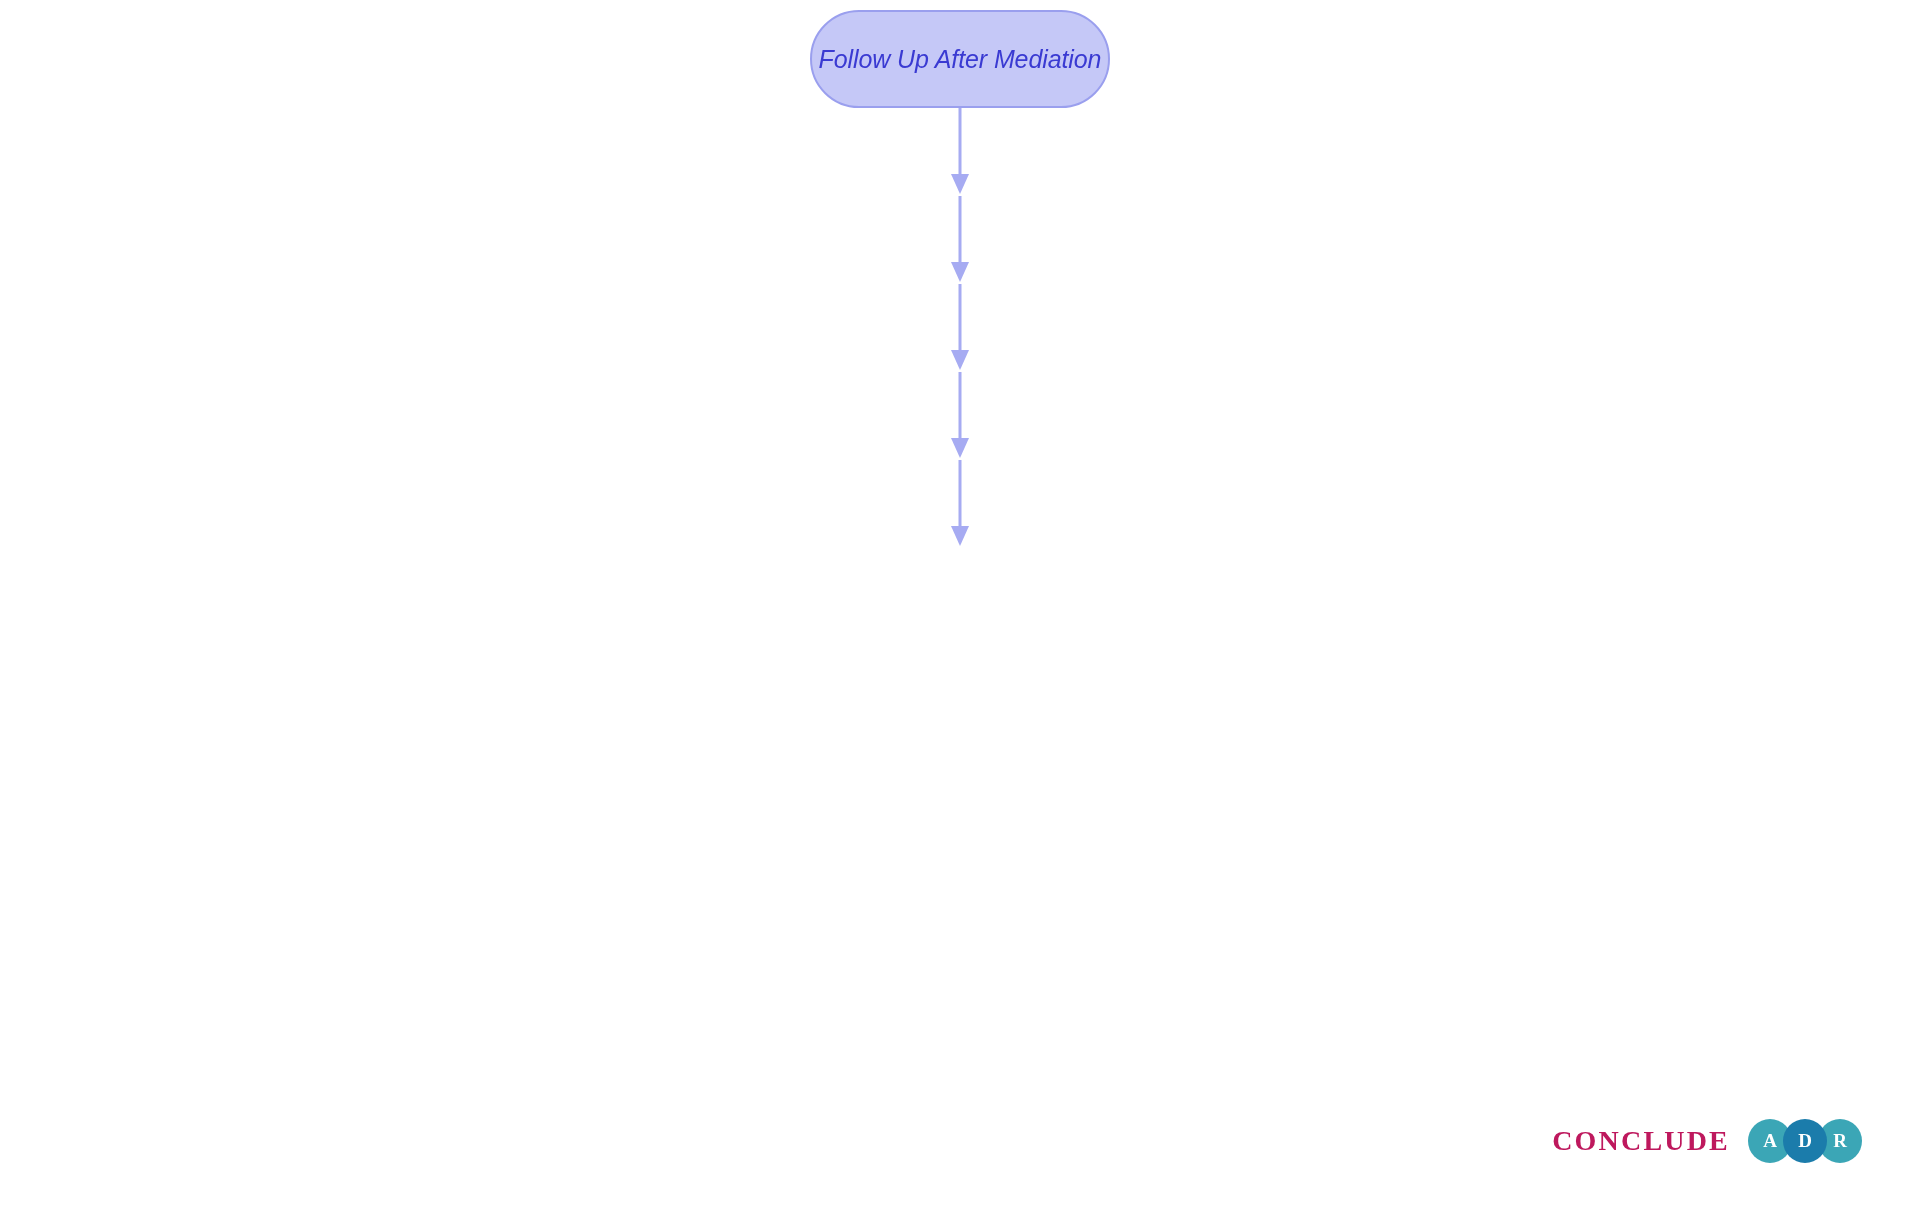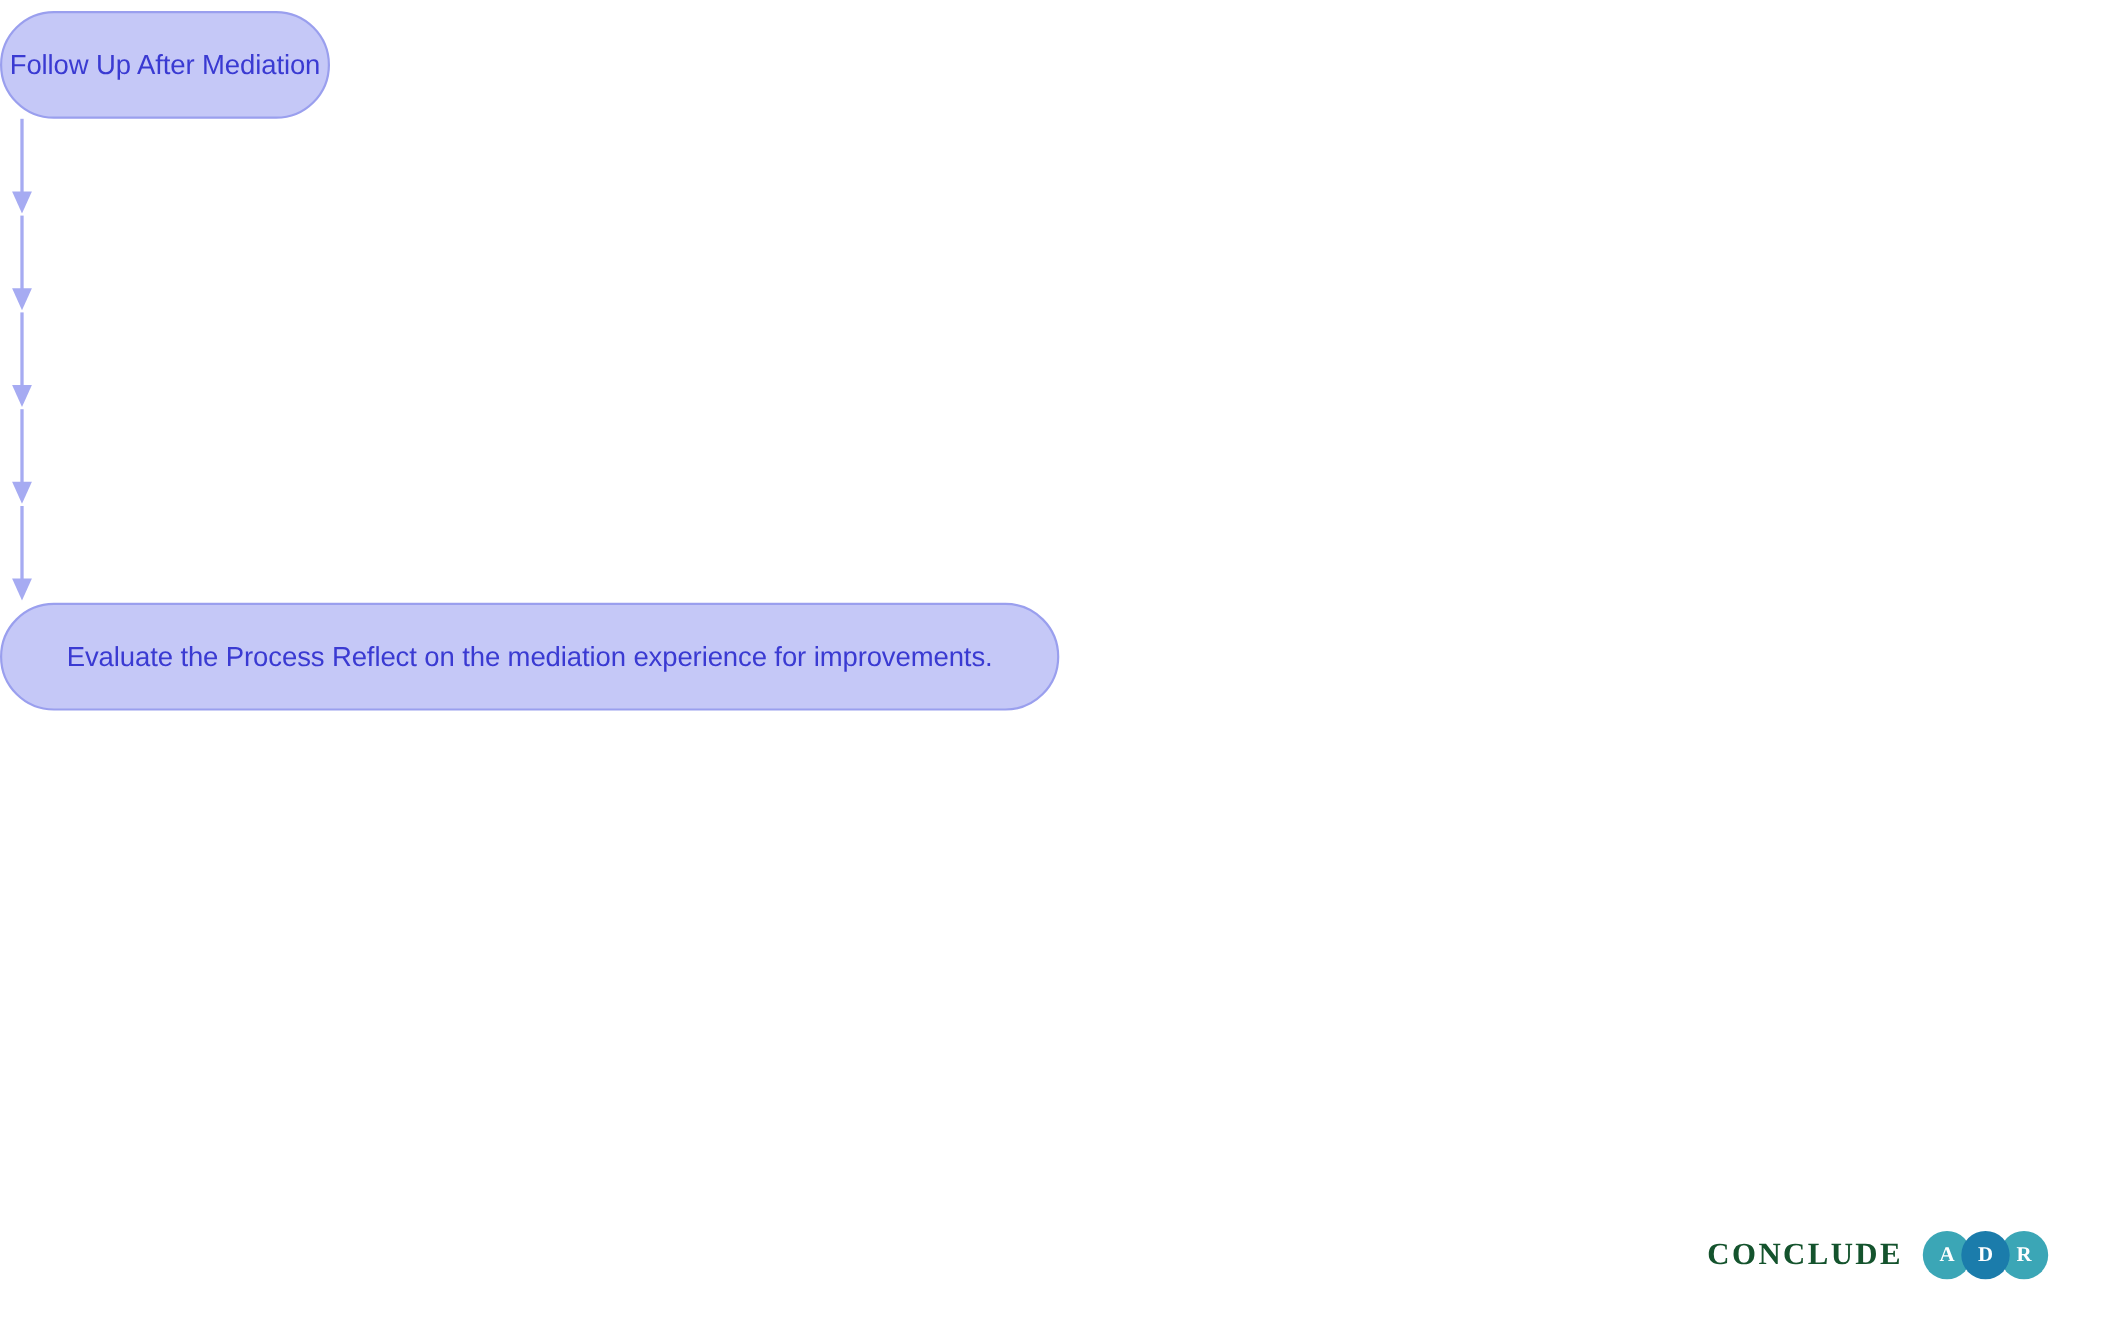--- a/index.html
+++ b/index.html
@@ -30,6 +30,8 @@
     width: 1920px;
     display: flex;
     flex-direction: column;
+    align-items: center;
+    font-style: italic;
   }
 
   .node {

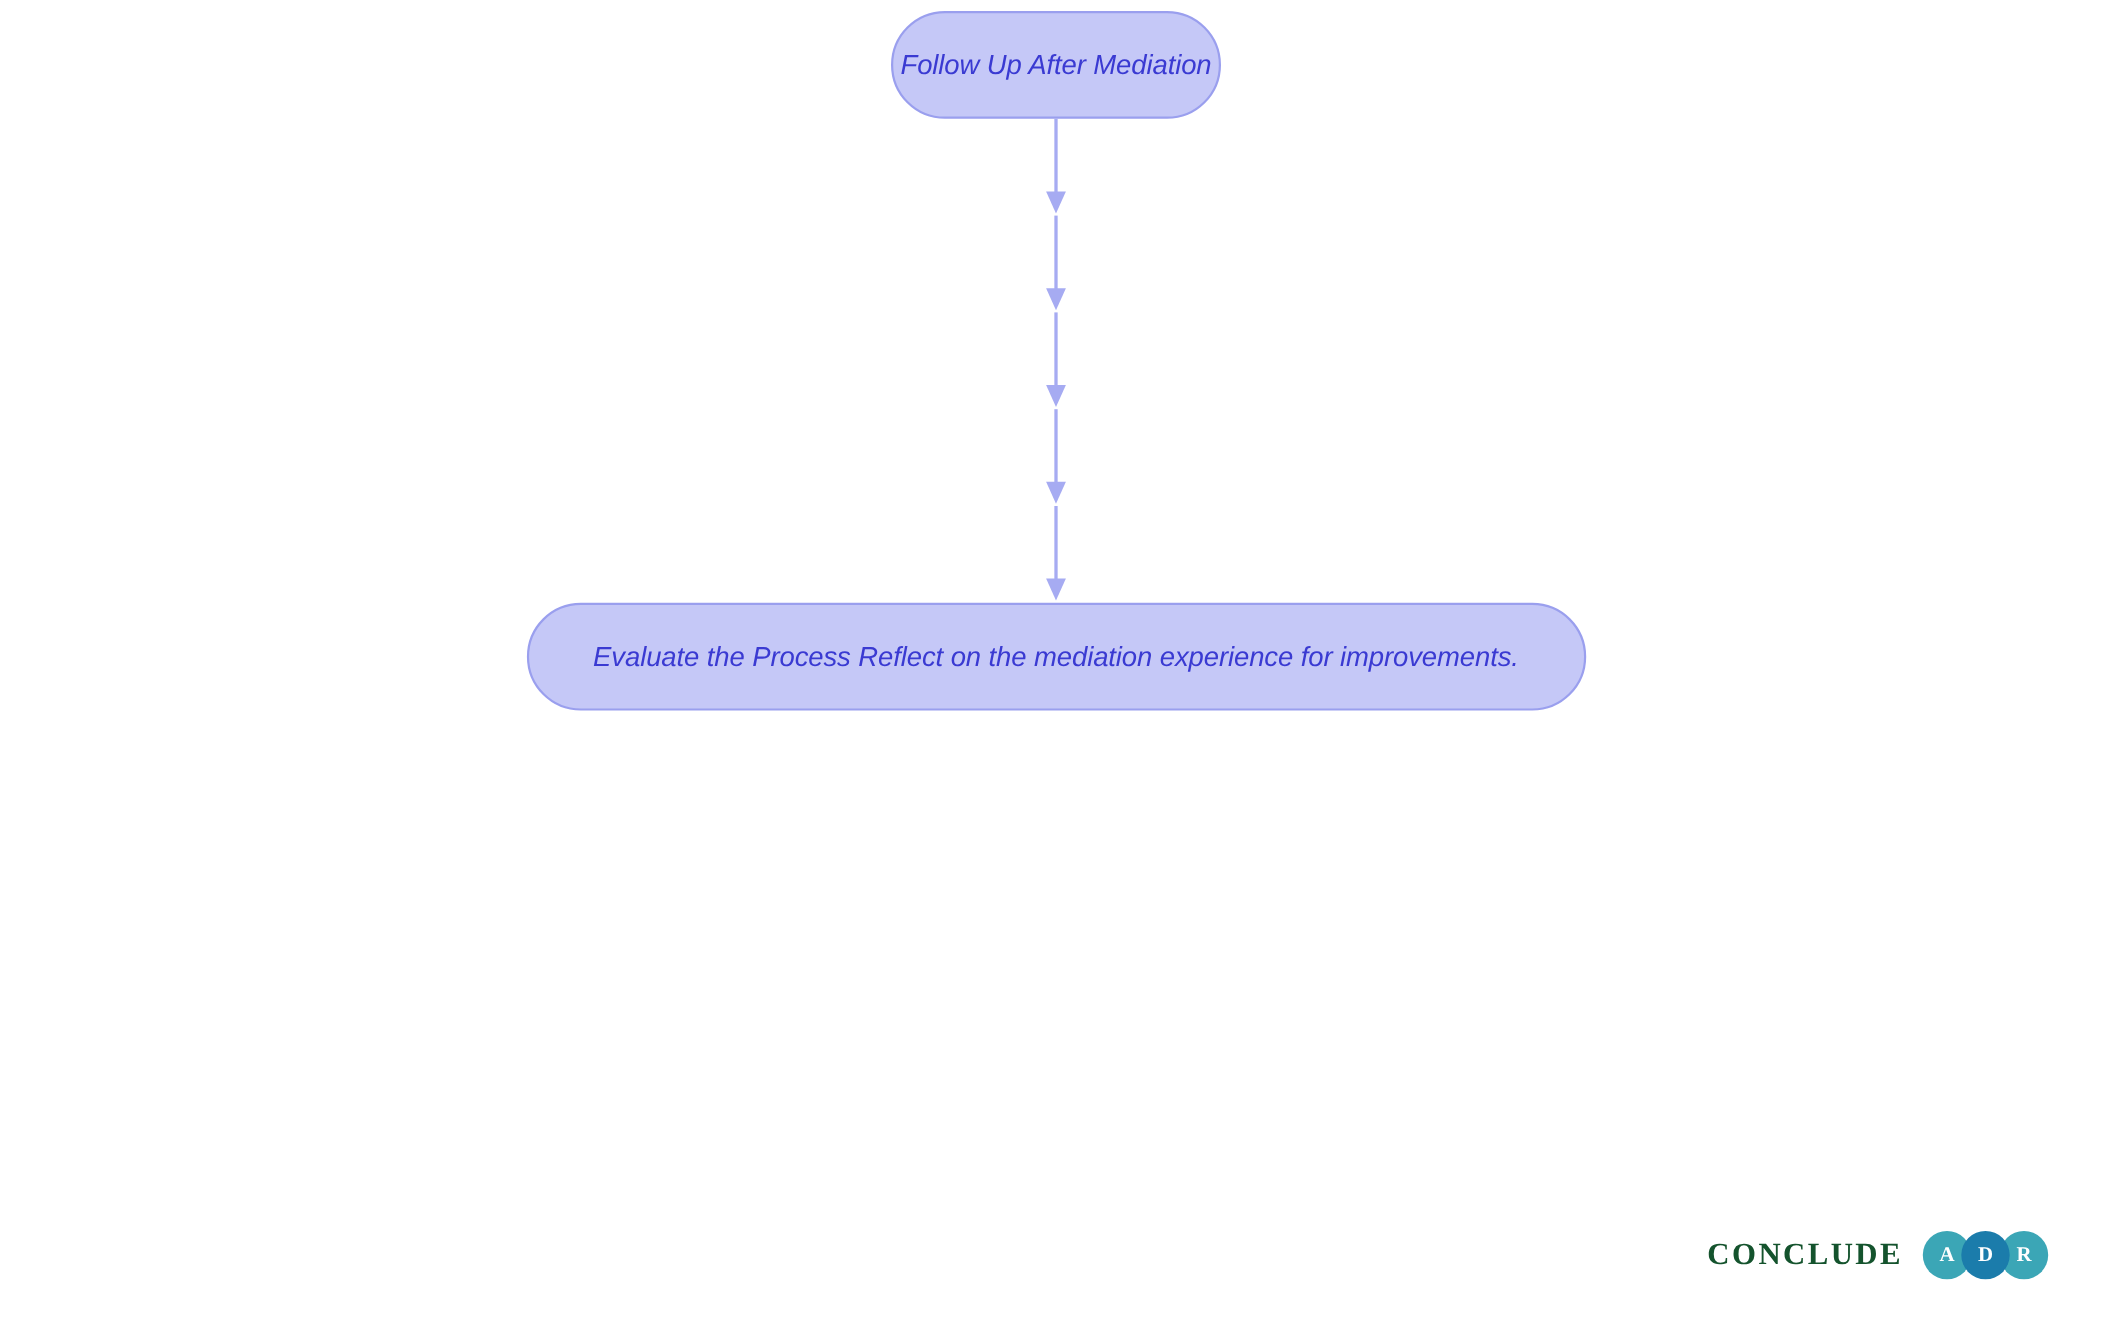--- a/index.html
+++ b/index.html
@@ -155,9 +155,6 @@
       <span class="head"></span>
     </div>
 
-    <div class="node" style="width:963px;">
-      <span>Evaluate the Process Reflect on the mediation experience for improvements.</span>
-    </div>
 
   </div>
 

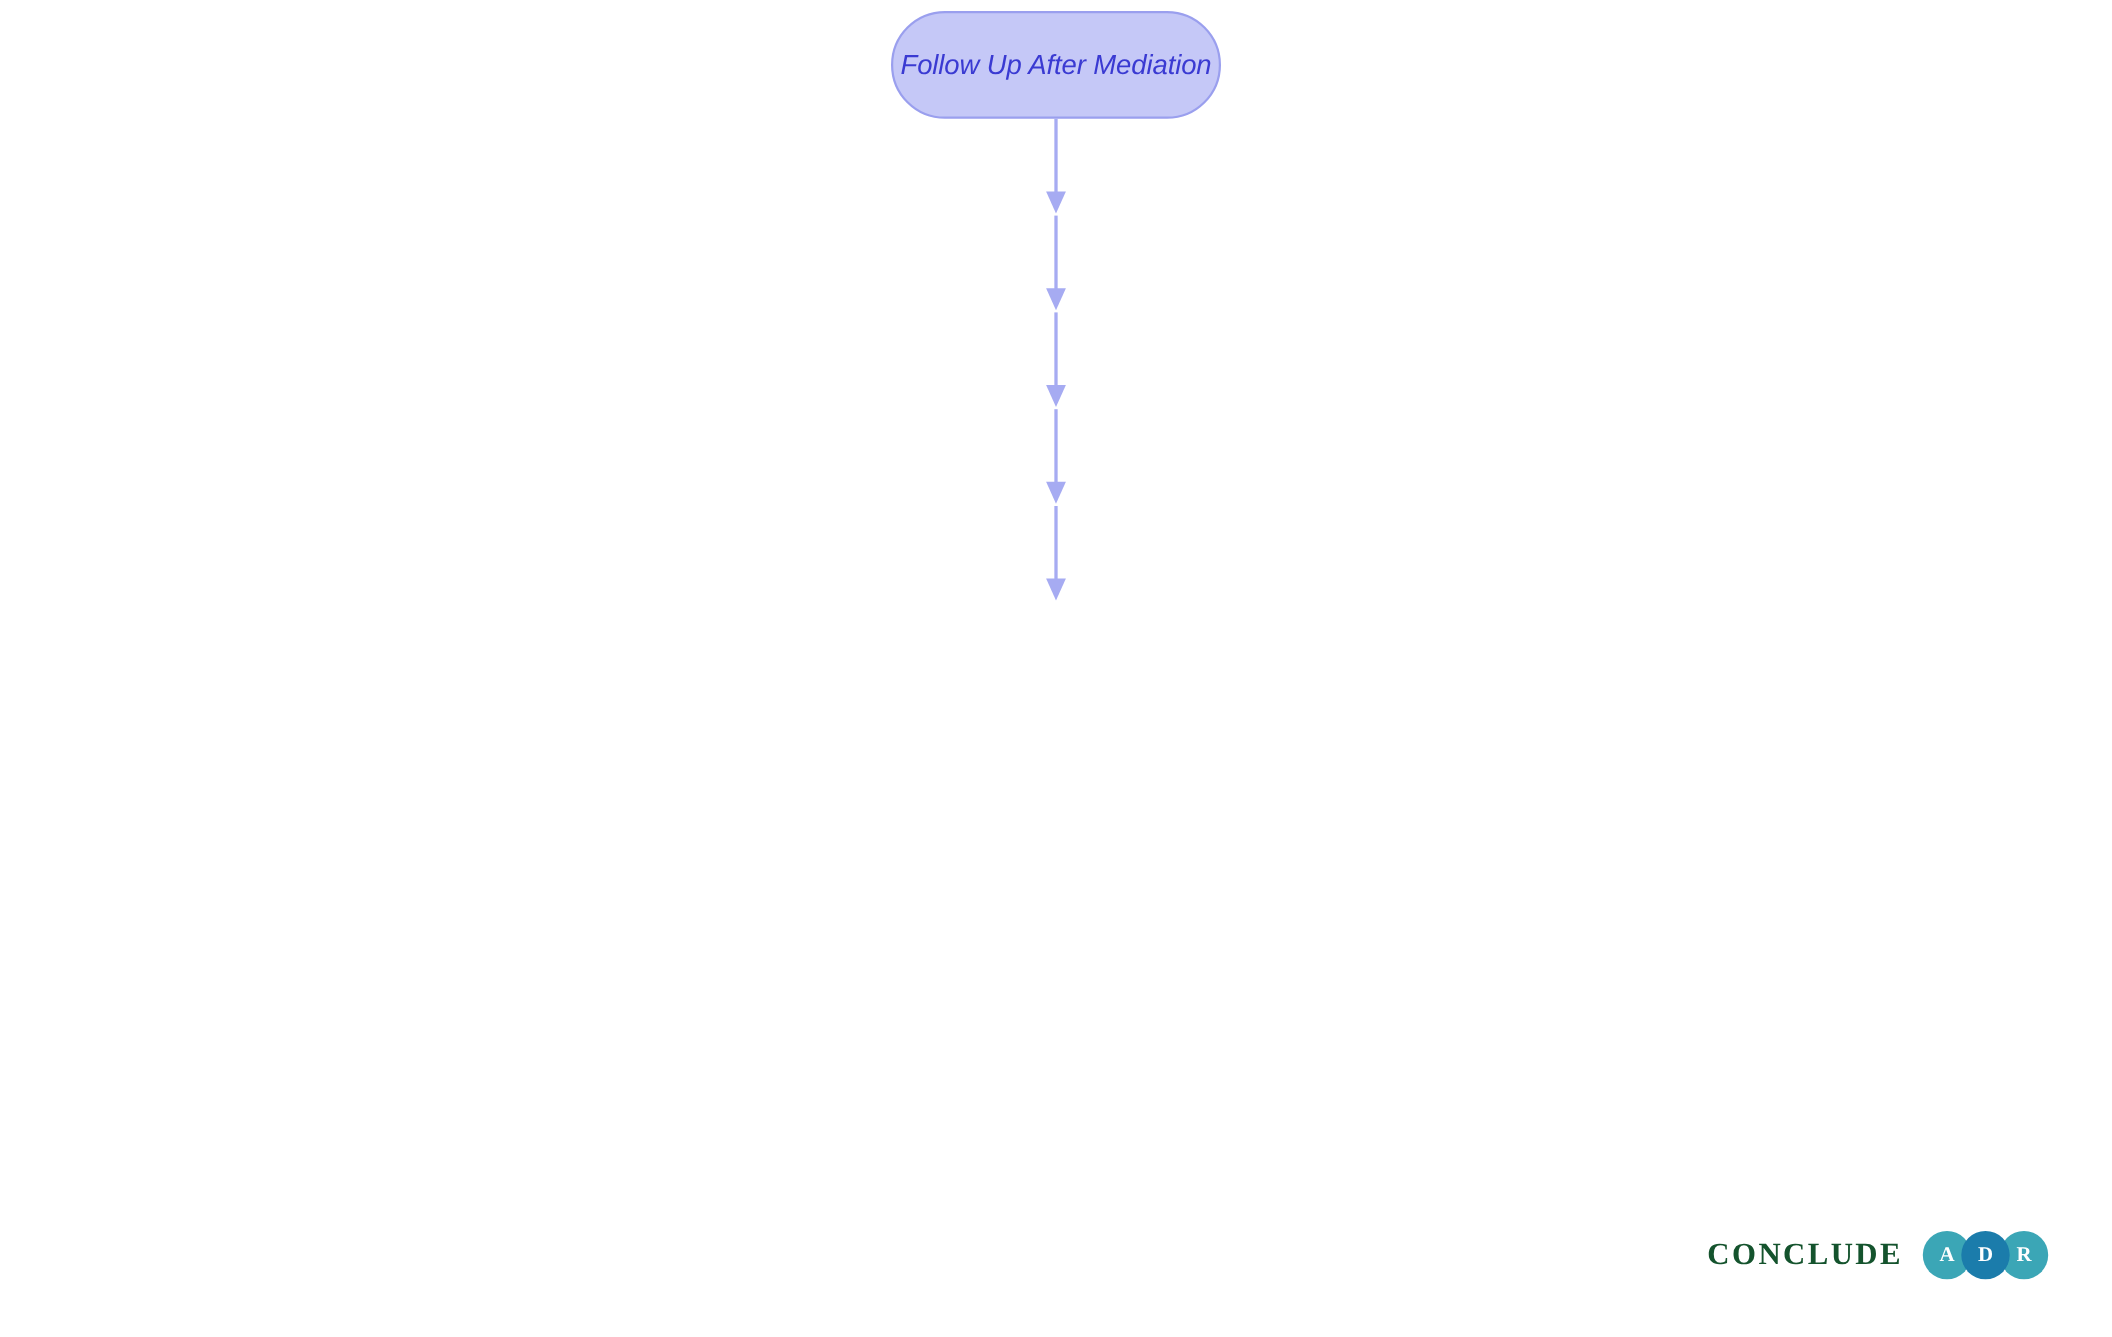--- a/index.html
+++ b/index.html
@@ -93,7 +93,7 @@
     font-weight: 700;
     font-size: 28px;
     letter-spacing: 2.2px;
-    color: #14532d;
+    color: #be185d;
   }
   .brand-circles {
     display: flex;

